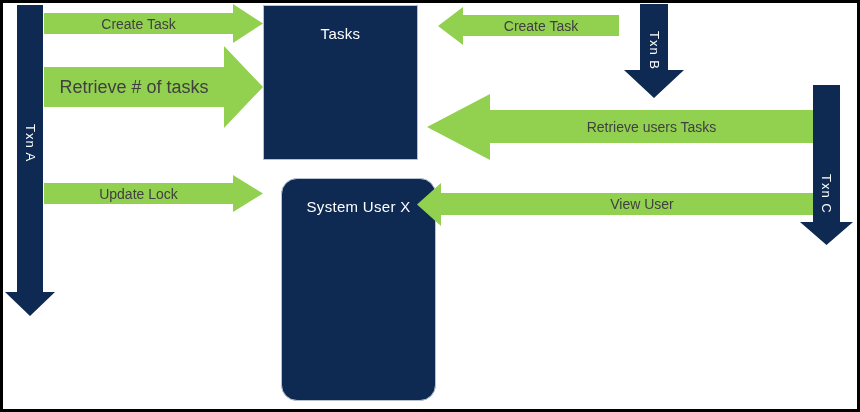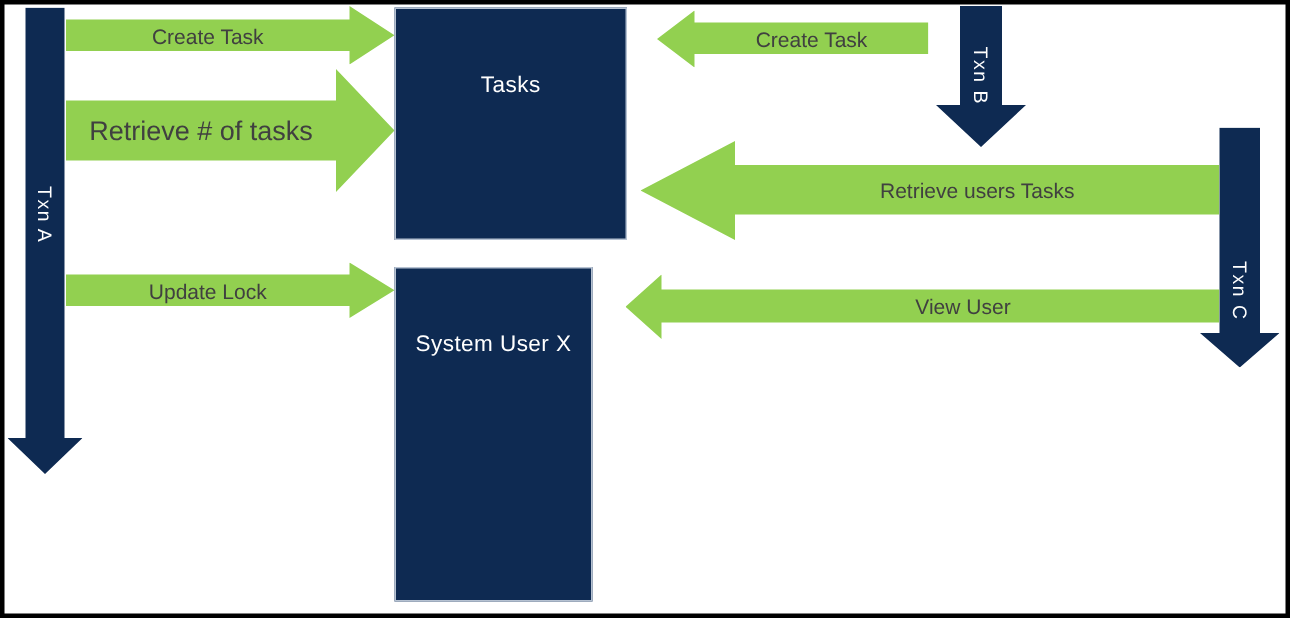--- a/index.html
+++ b/index.html
@@ -26,7 +26,6 @@
     display: block;
     font-size: 15px;
     letter-spacing: 0.3px;
-    margin-top: 23px;
   }
 
   

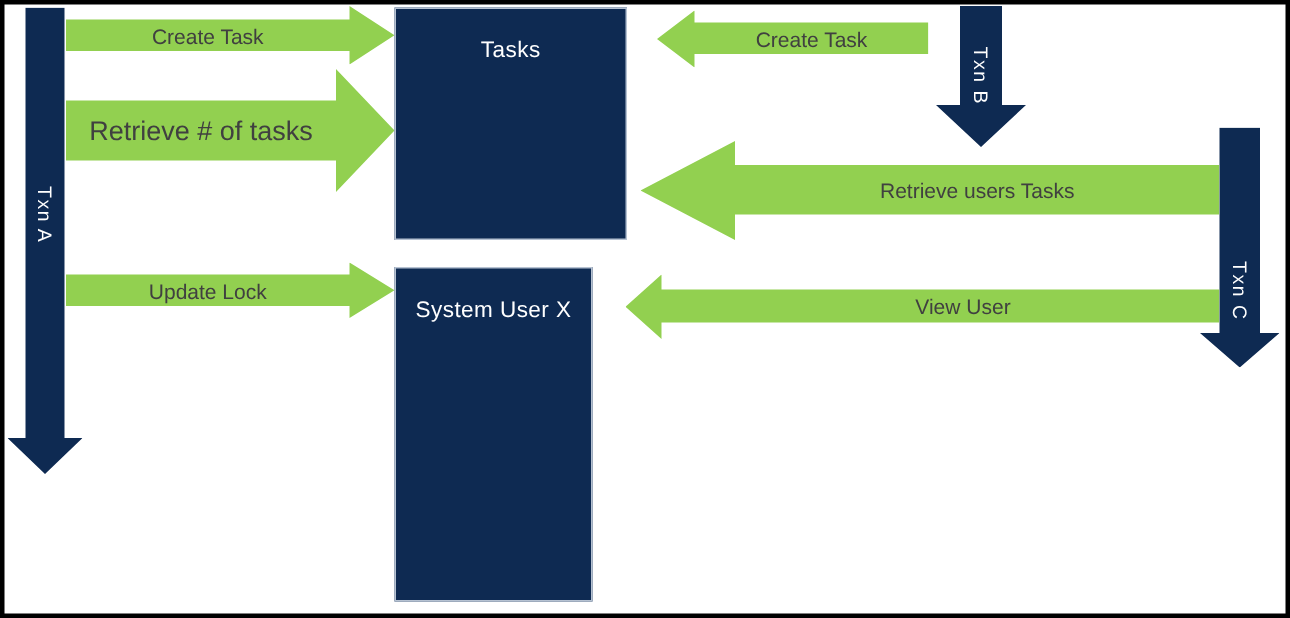--- a/index.html
+++ b/index.html
@@ -72,7 +72,7 @@
 
   
   .tasks-box { left: 263px; top: 5px; width: 155px; height: 155px; padding-top: 19px; }
-  .user-box  { left: 263px; top: 178px; width: 132px; height: 223px; padding-top: 19px; }
+  .user-box  { left: 281px; top: 178px; width: 155px; height: 223px; padding-top: 19px; border-radius: 16px; }
 
   
   .a-create { left: 44px; top: 4px; width: 219px; height: 39px;

